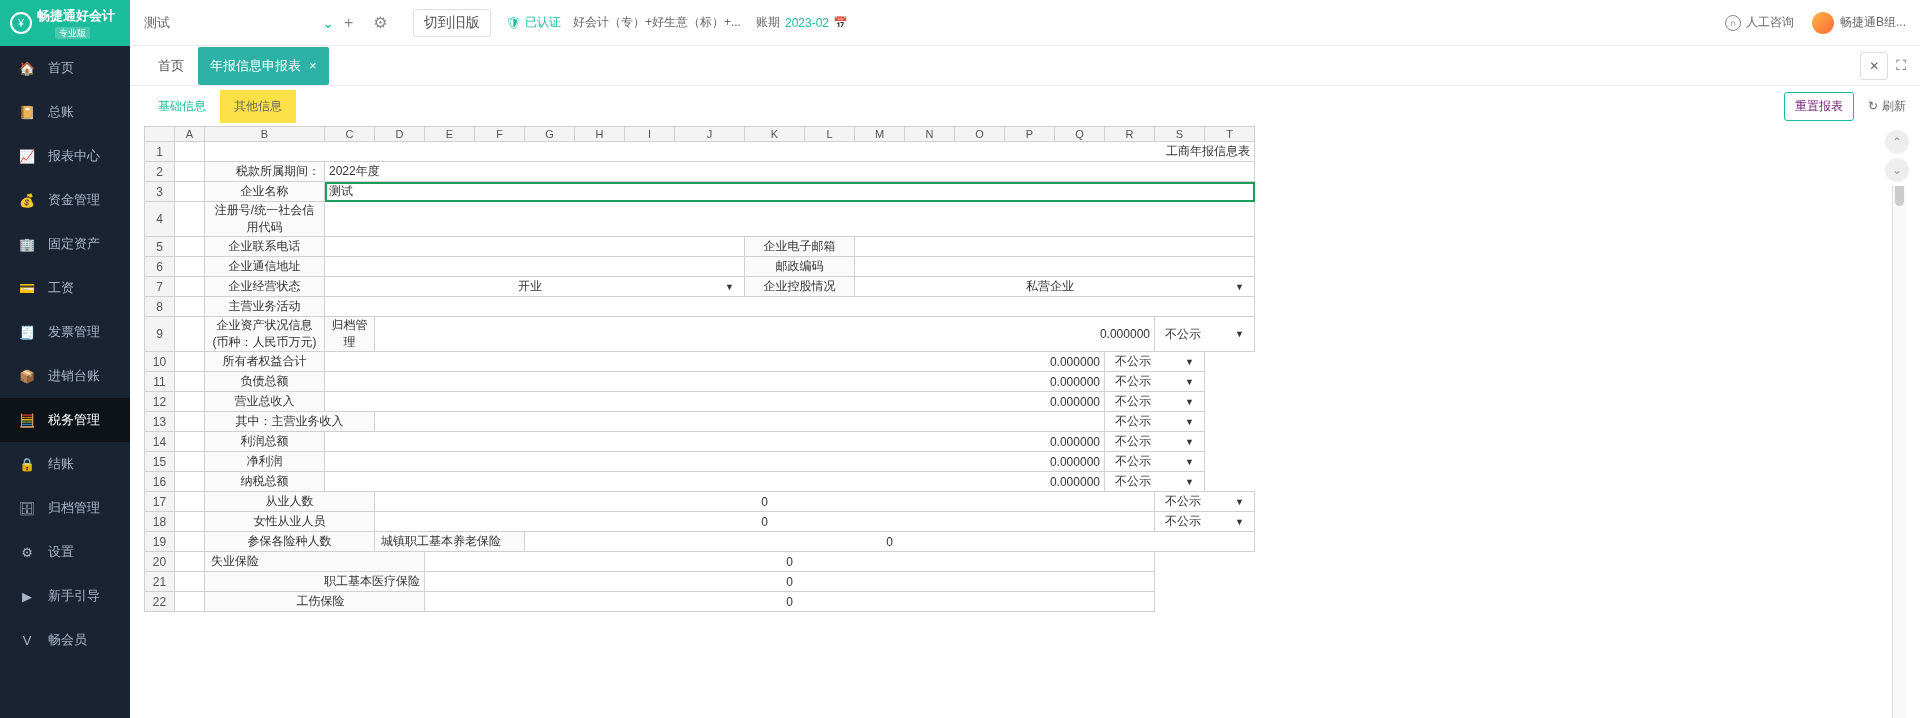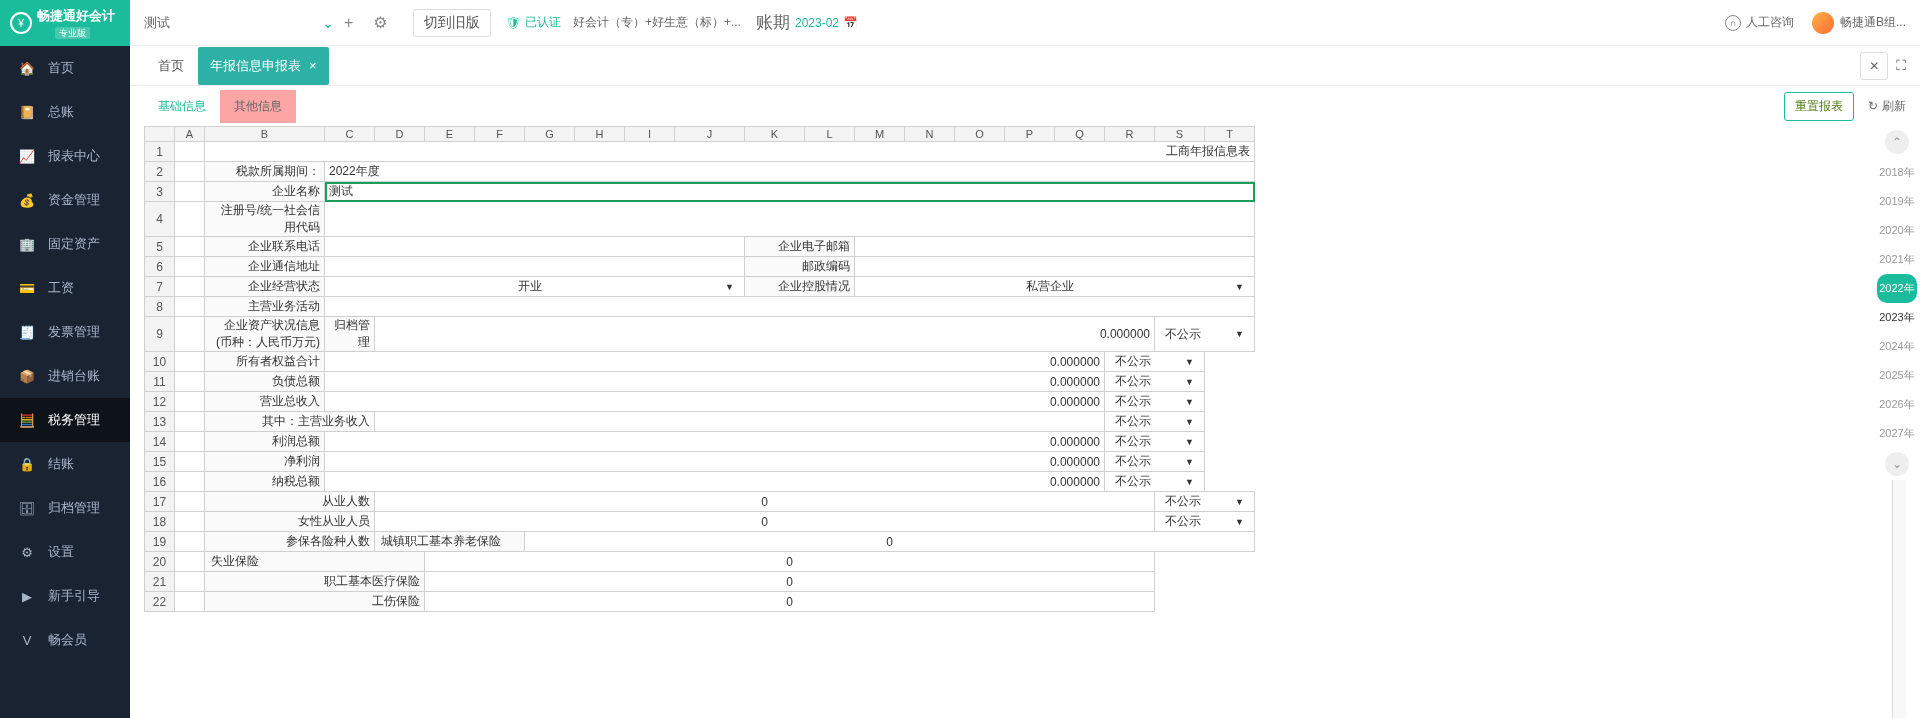--- a/index.html
+++ b/index.html
@@ -29,7 +29,7 @@
 .verified { color: #1abc9c; display: flex; align-items: center; margin-right: 12px; font-size: 12px; }
 .verified-icon { margin-right: 4px; }
 .plan-text { color: #666; font-size: 12px; margin-right: 15px; }
-.period-label { color: #666; font-size: 17px; }
+.period-label { color: #666; font-size: 12px; }
 .period-val { color: #1abc9c; margin-left: 5px; display: flex; align-items: center; cursor: pointer; font-size: 12px; }
 .topbar-right { margin-left: auto; display: flex; align-items: center; }
 .support { display: flex; align-items: center; color: #666; cursor: pointer; margin-right: 18px; font-size: 12px; }

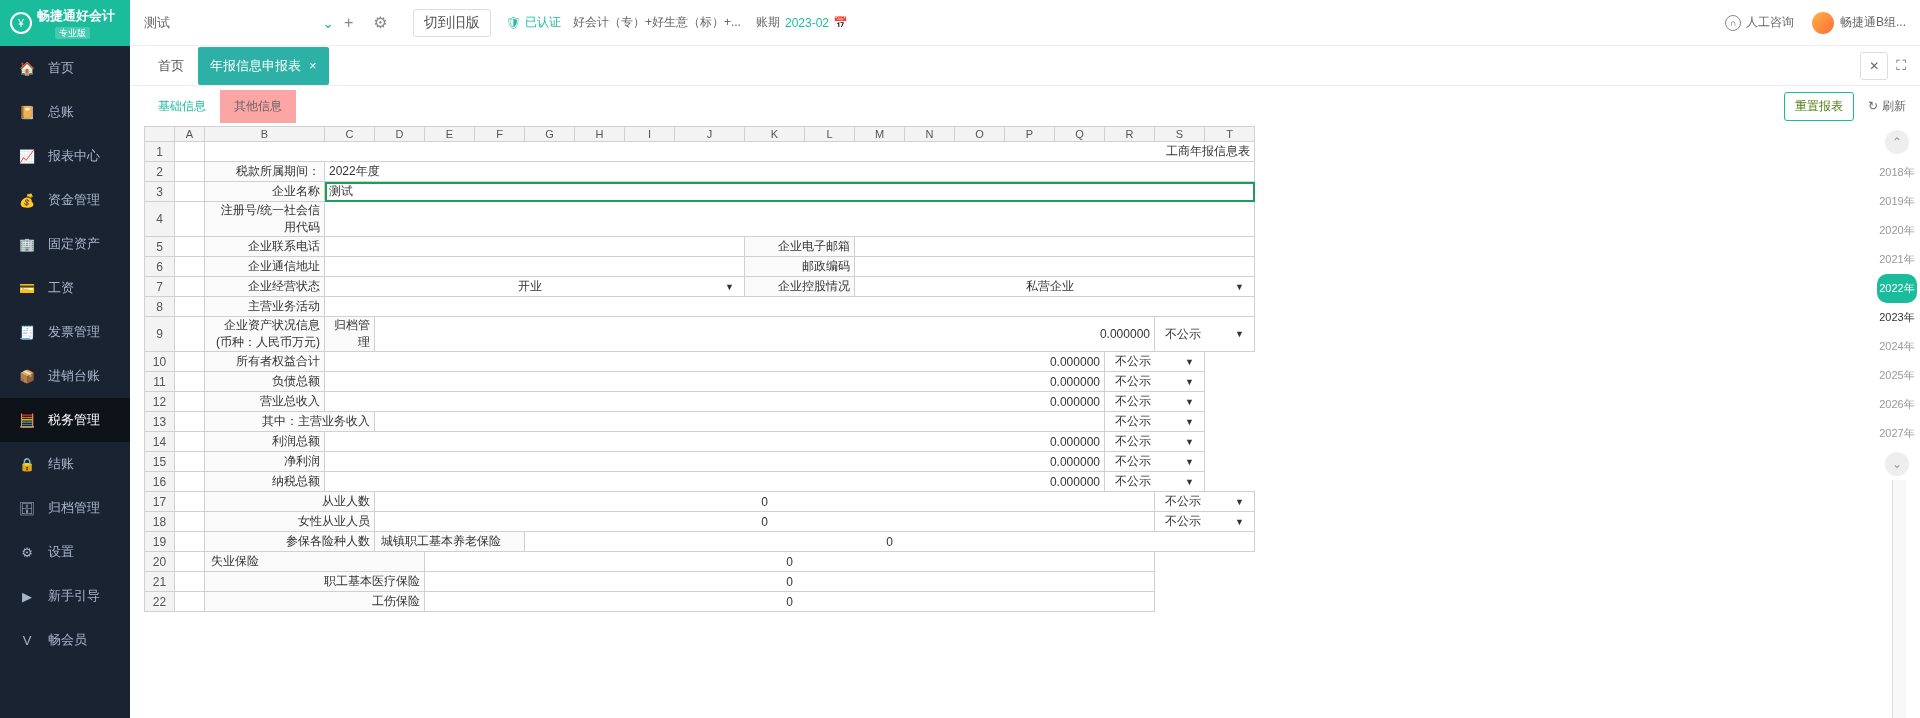--- a/index.html
+++ b/index.html
@@ -48,7 +48,7 @@
 
 
 .subtabs { height: 40px; display: flex; align-items: center; padding: 0 14px; }
-.subtab { padding: 8px 14px; cursor: pointer; color: #666; background: #fca5a5; font-size: 12px; }
+.subtab { padding: 8px 14px; cursor: pointer; color: #666; background: #fde047; font-size: 12px; }
 .subtab.active { color: #1abc9c; background: #fff; }
 .subtabs-right { margin-left: auto; display: flex; align-items: center; }
 .reset-btn { border: 1px solid #1abc9c; color: #4d7c0f; padding: 5px 10px; border-radius: 3px; cursor: pointer; margin-right: 14px; font-size: 12px; }

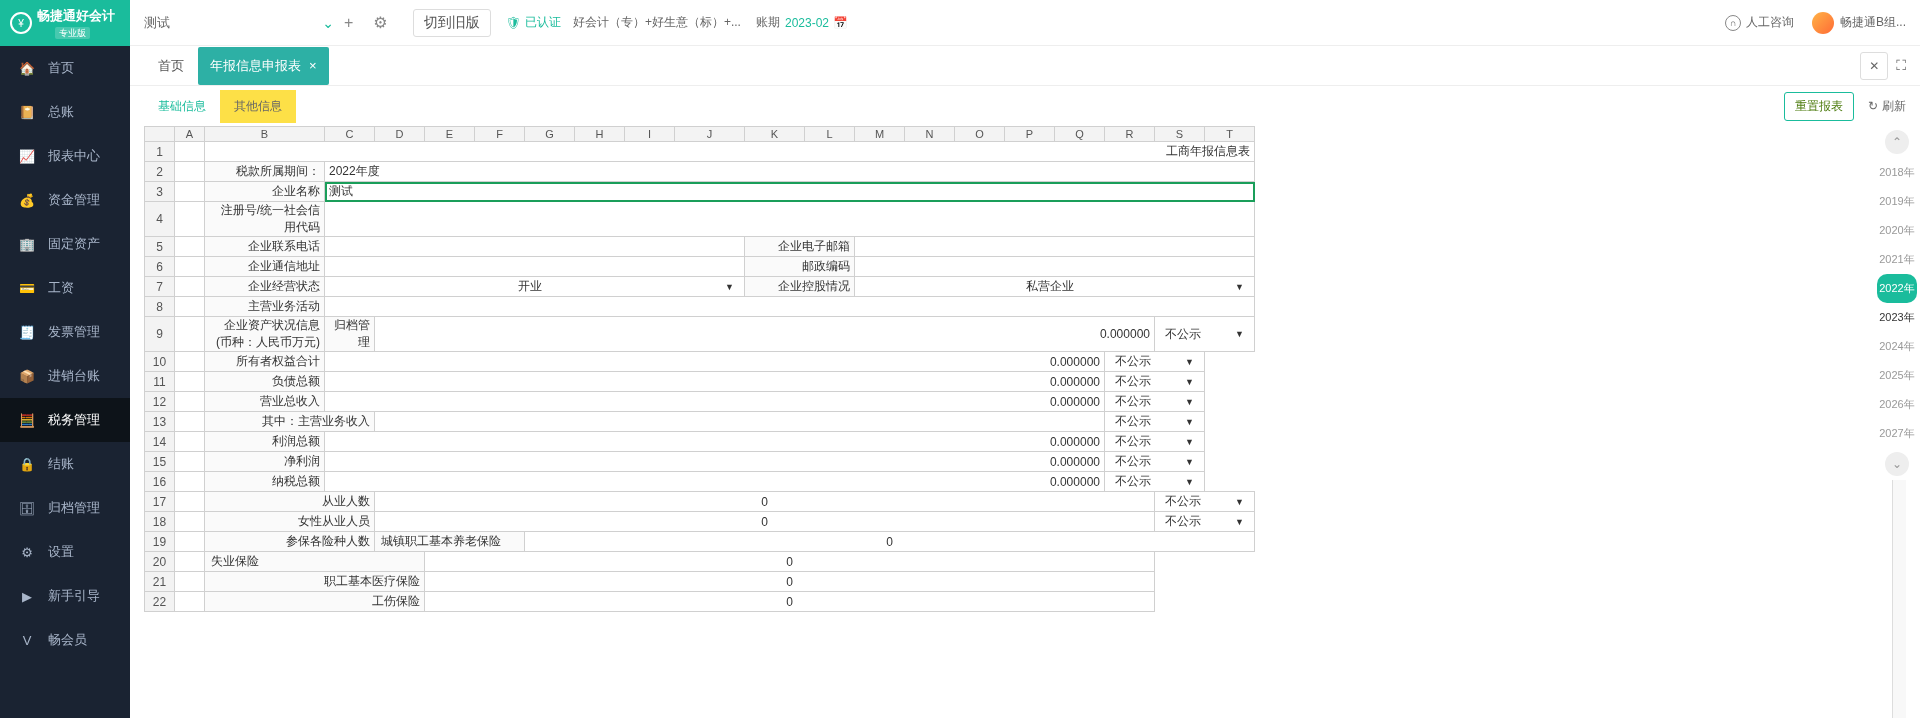--- a/index.html
+++ b/index.html
@@ -51,7 +51,7 @@
 .subtab { padding: 8px 14px; cursor: pointer; color: #666; background: #fde047; font-size: 12px; }
 .subtab.active { color: #1abc9c; background: #fff; }
 .subtabs-right { margin-left: auto; display: flex; align-items: center; }
-.reset-btn { border: 1px solid #1abc9c; color: #4d7c0f; padding: 5px 10px; border-radius: 3px; cursor: pointer; margin-right: 14px; font-size: 12px; }
+.reset-btn { border: 1px solid #1abc9c; color: #701a75; padding: 5px 10px; border-radius: 3px; cursor: pointer; margin-right: 14px; font-size: 12px; }
 .refresh-btn { color: #666; display: flex; align-items: center; cursor: pointer; font-size: 12px; }
 .refresh-icon { margin-right: 4px; }
 

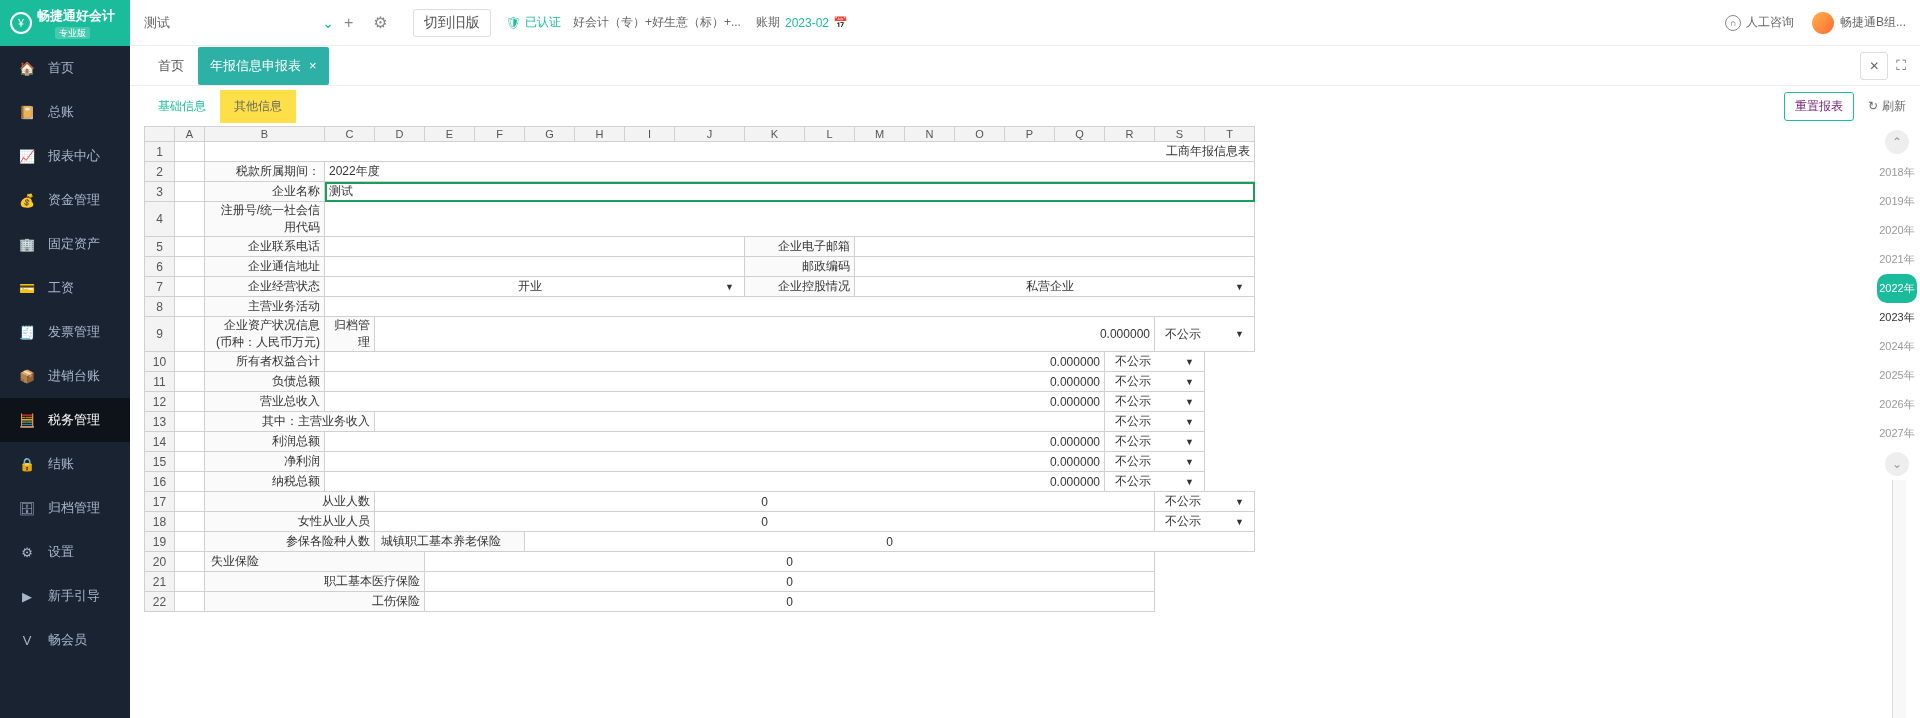--- a/index.html
+++ b/index.html
@@ -495,18 +495,6 @@
 
     <div class="yearpanel">
       <div class="yp-up">⌃</div>
-      <div id="years">
-          <div class="yp-item">2018年</div>
-          <div class="yp-item">2019年</div>
-          <div class="yp-item">2020年</div>
-          <div class="yp-item">2021年</div>
-          <div class="yp-item active">2022年</div>
-          <div class="yp-item near">2023年</div>
-          <div class="yp-item">2024年</div>
-          <div class="yp-item">2025年</div>
-          <div class="yp-item">2026年</div>
-          <div class="yp-item">2027年</div>
-        </div>
       <div class="yp-down">⌄</div>
     </div>
   </div>

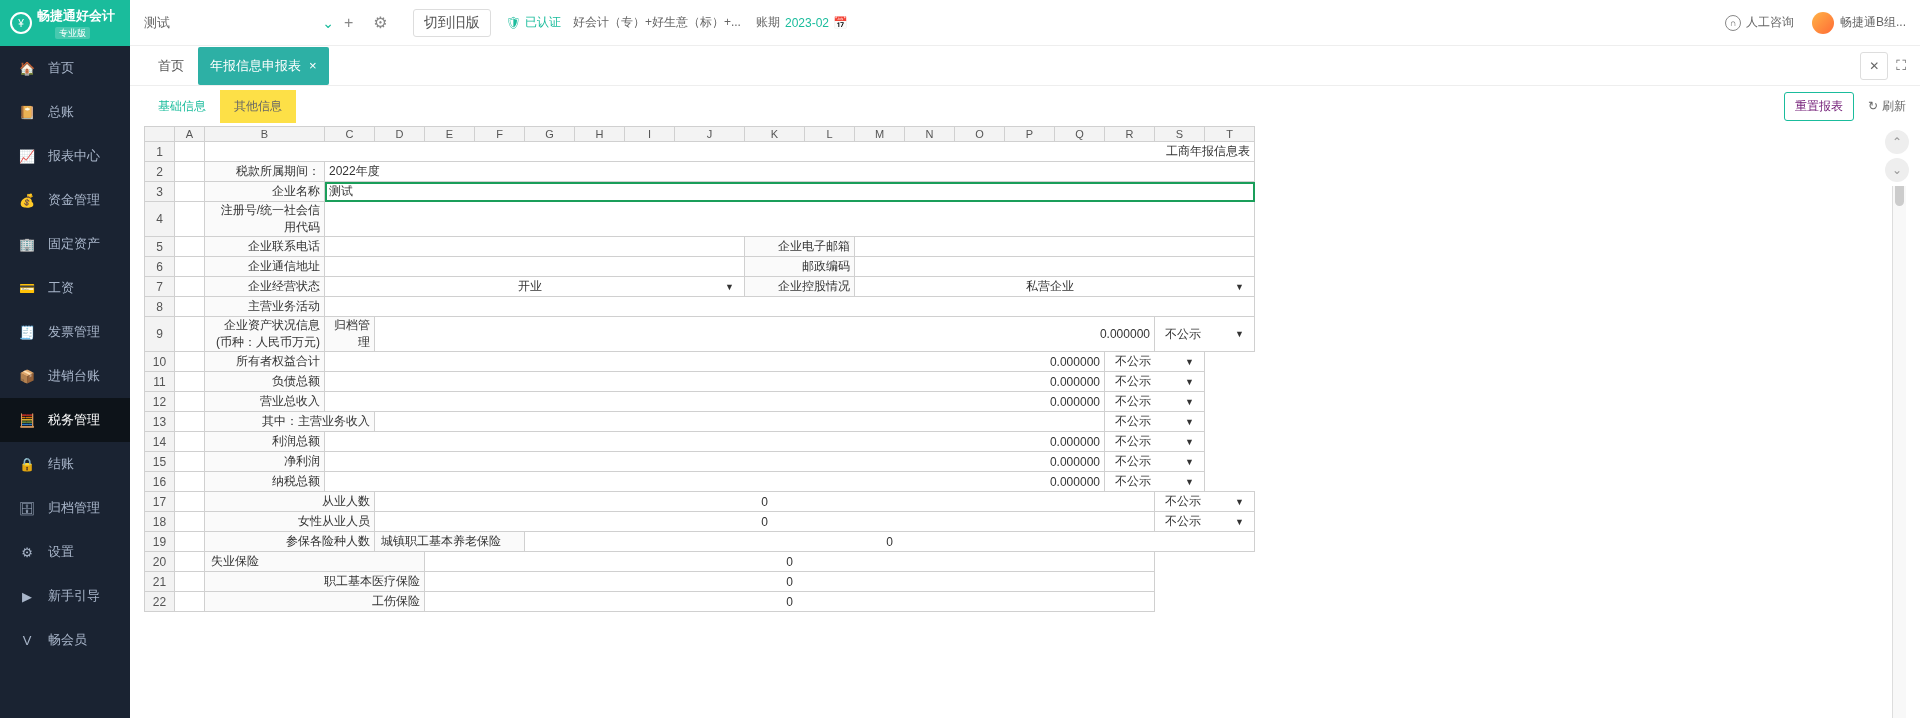--- a/index.html
+++ b/index.html
@@ -65,7 +65,7 @@
 .rowhdr { width: 30px; background: #f3f3f3; text-align: center; color: #555; font-size: 11px; }
 .col-A { width: 30px; }
 .title-cell { text-align: right; font-weight: normal; font-size: 14px; }
-.label-cell { text-align: right; background: #fafafa; }
+.label-cell { text-align: center; background: #fafafa; }
 .num-cell { text-align: right; padding-right: 6px; }
 .dd { display: flex; justify-content: space-between; align-items: center; padding: 0 6px; }
 .dd .caret { font-size: 9px; }

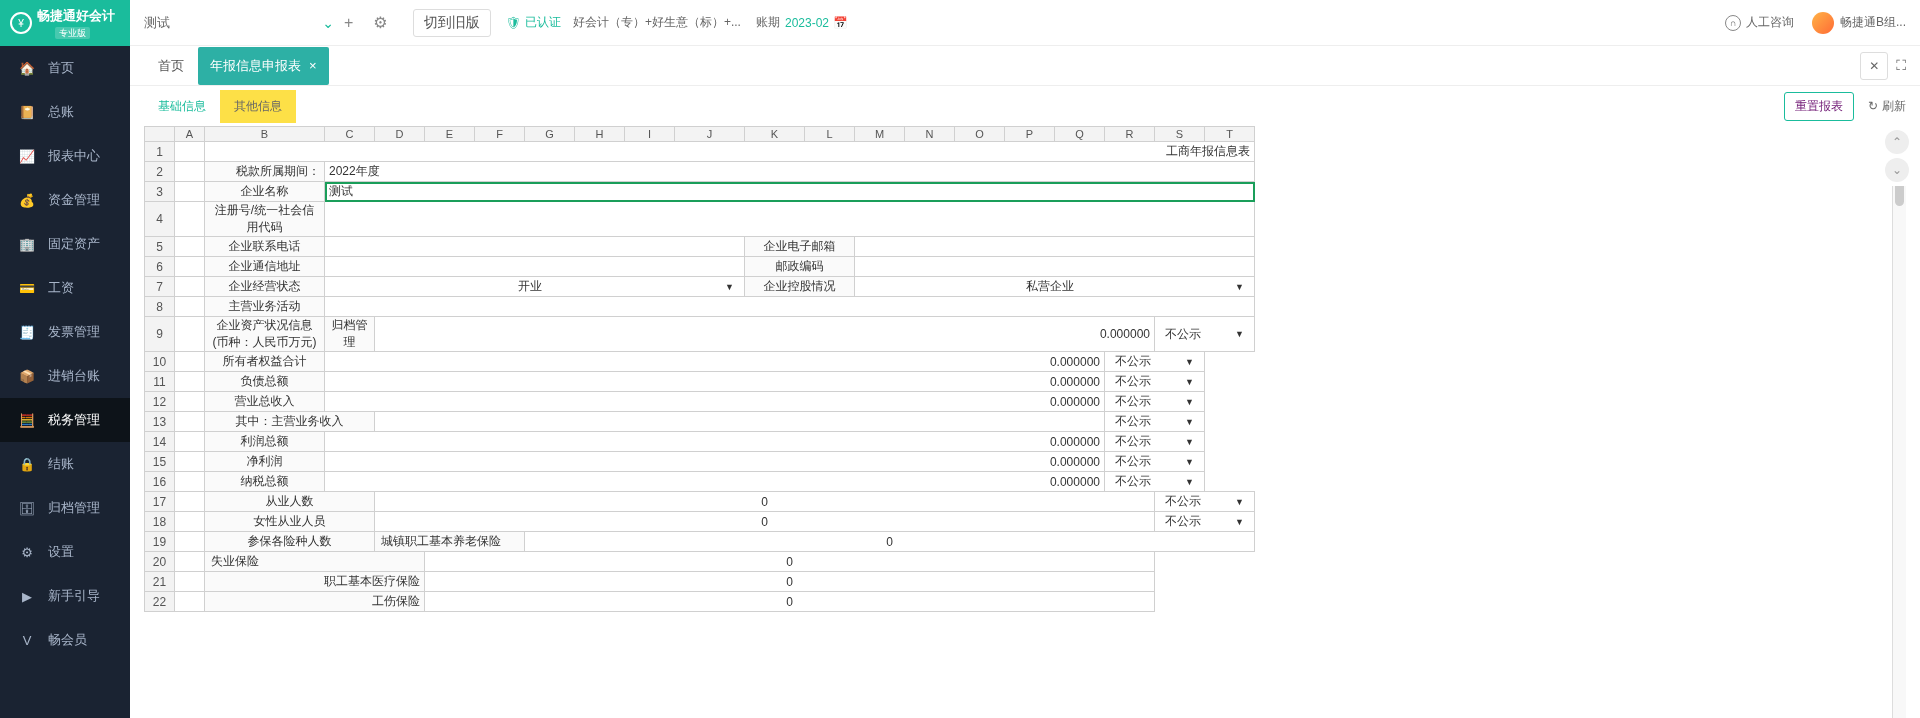--- a/index.html
+++ b/index.html
@@ -482,7 +482,7 @@
               <tr>
                 <td class="rowhdr">22</td>
                 <td></td>
-                <td colspan="3" class="label-cell" style="text-align:right;padding-left:16px">工伤保险</td>
+                <td colspan="3" class="label-cell" style="text-align:center;padding-left:16px">工伤保险</td>
                 <td colspan="14" style="text-align:center">0</td>
               </tr>
             </tbody>

